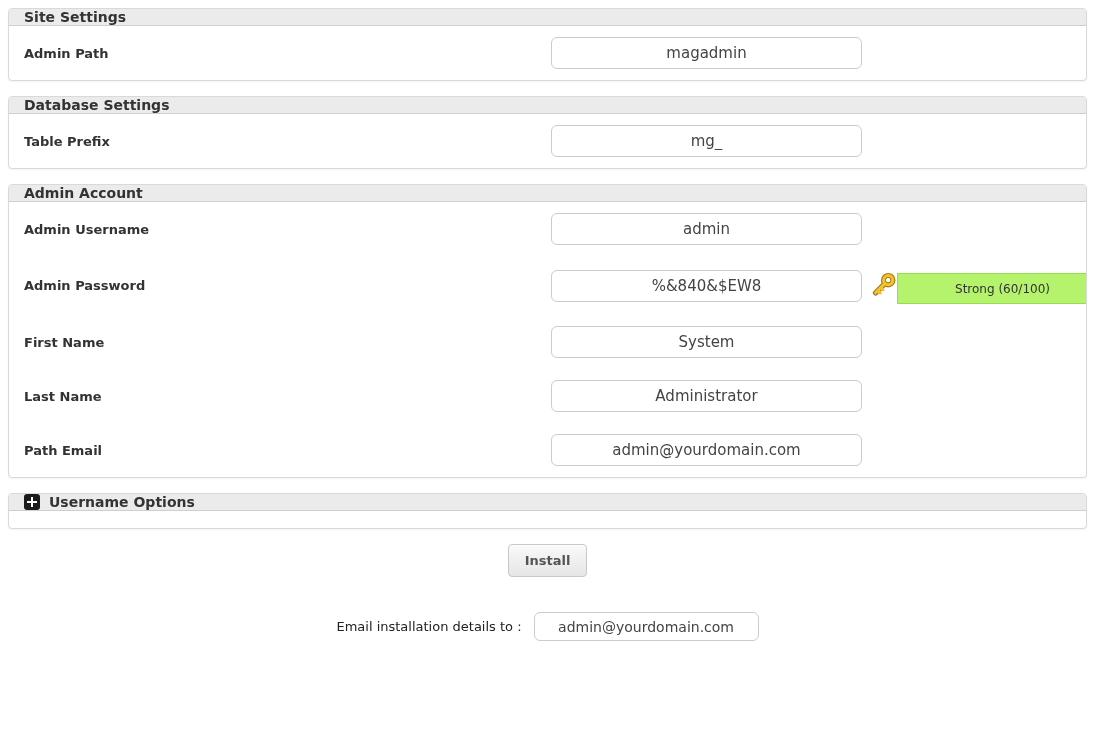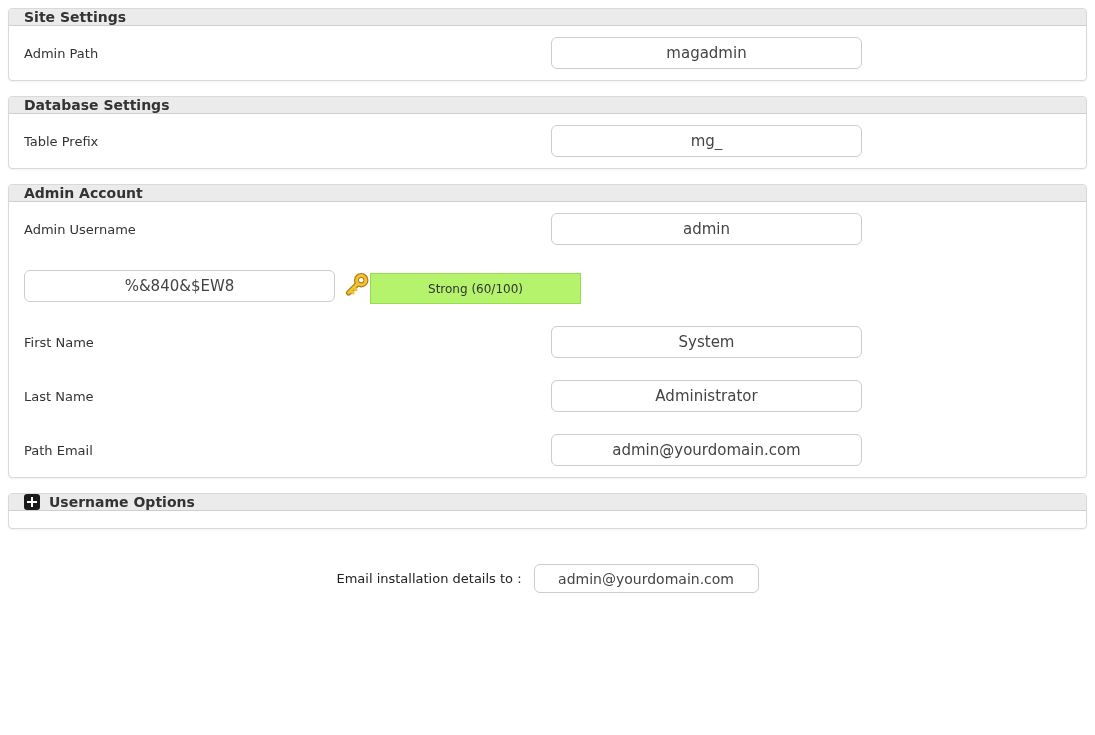--- a/index.html
+++ b/index.html
@@ -38,7 +38,7 @@
   .row .lbl {
     flex: 0 0 527px;
     font-size: 13px;
-    font-weight: normal;
+    font-weight: bold;
     color: #333;
   }
   input.text {

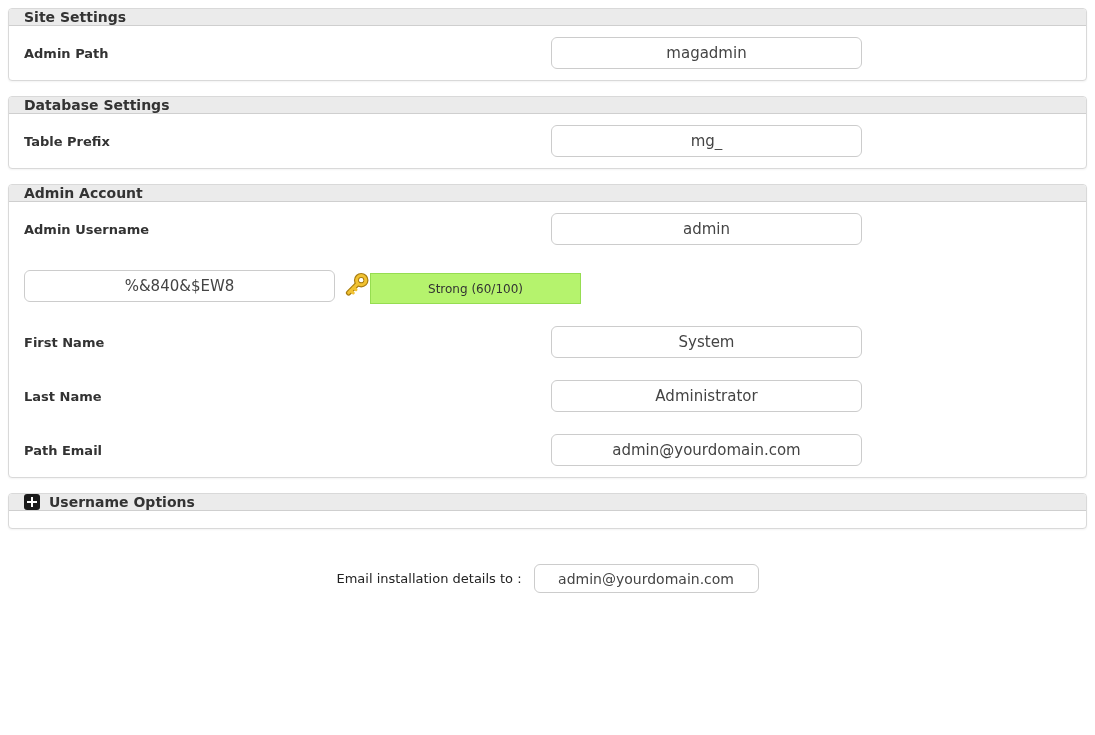--- a/index.html
+++ b/index.html
@@ -156,6 +156,7 @@
     </div>
 
     <div class="row">
+      <span class="lbl">Admin Password</span>
       <div class="field-stack">
         <div class="pw-line">
           <input class="text" type="text" value="%&amp;840&amp;$EW8" style="">

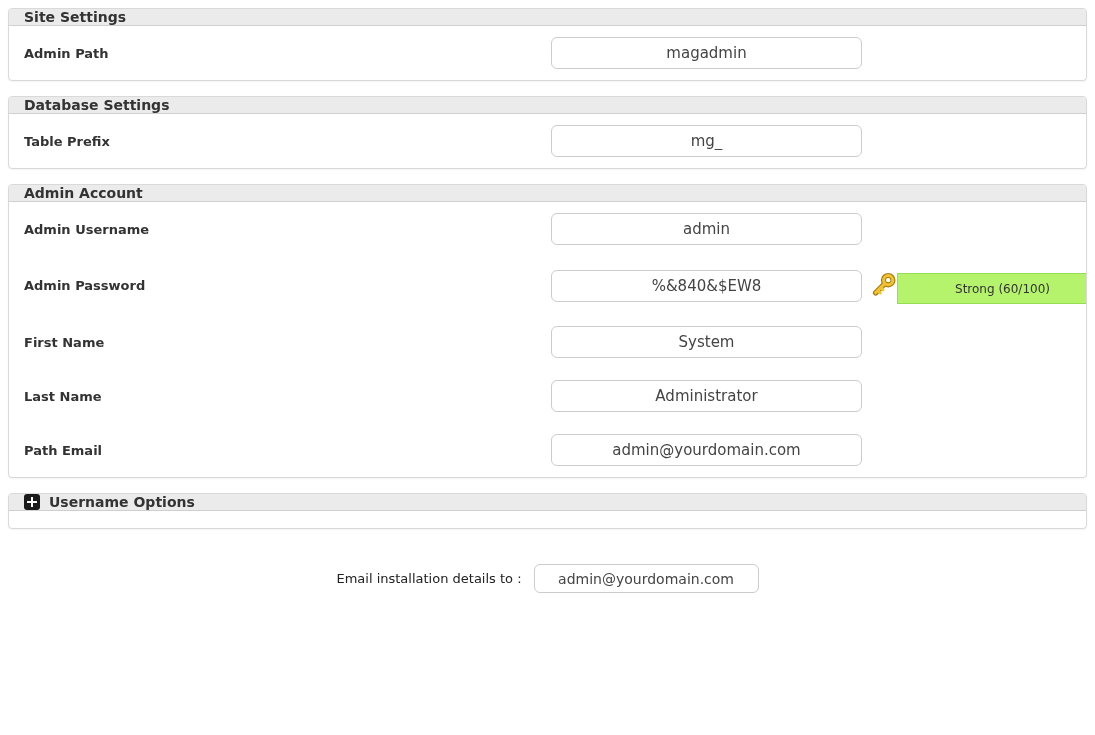--- a/index.html
+++ b/index.html
@@ -208,6 +208,9 @@
     <div class="advanced-body"></div>
   </div>
 
+  <div class="install-wrap">
+    <button class="install-btn">Install</button>
+  </div>
 
   <div class="email-row">
     <span>Email installation details to :</span>

